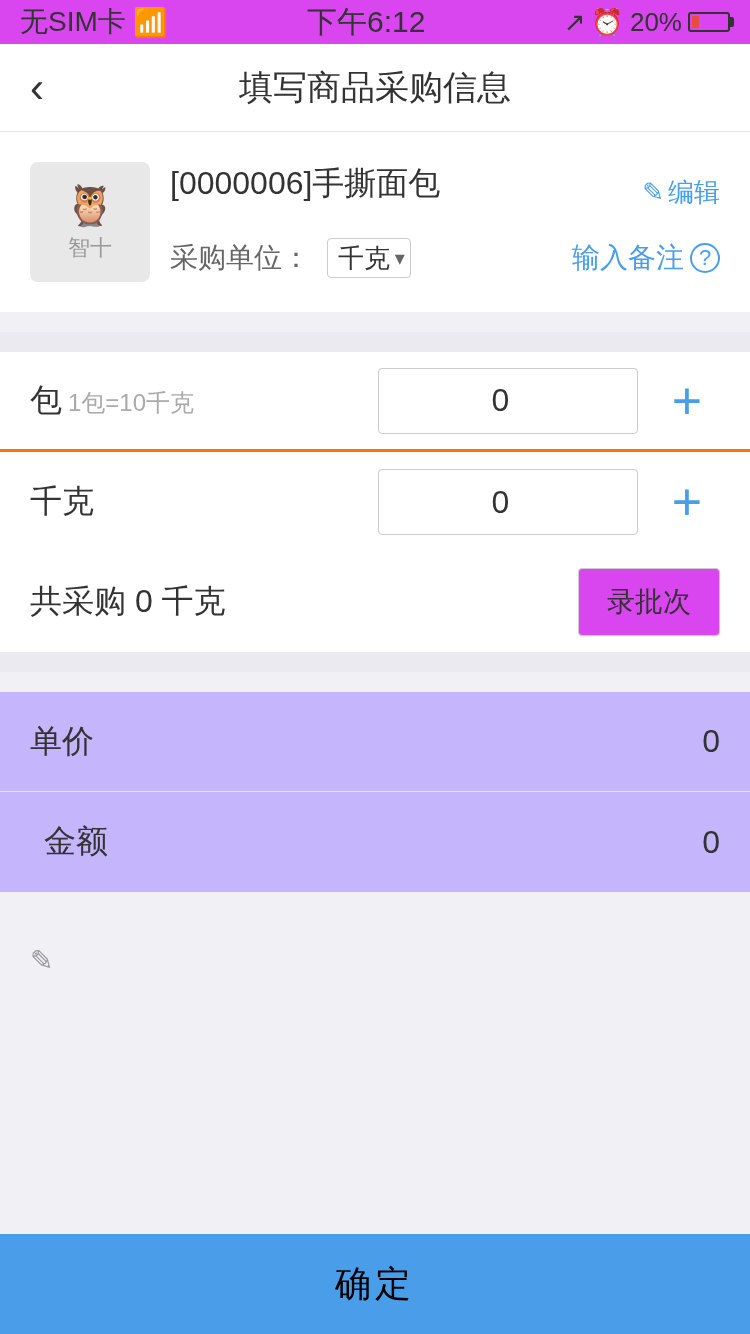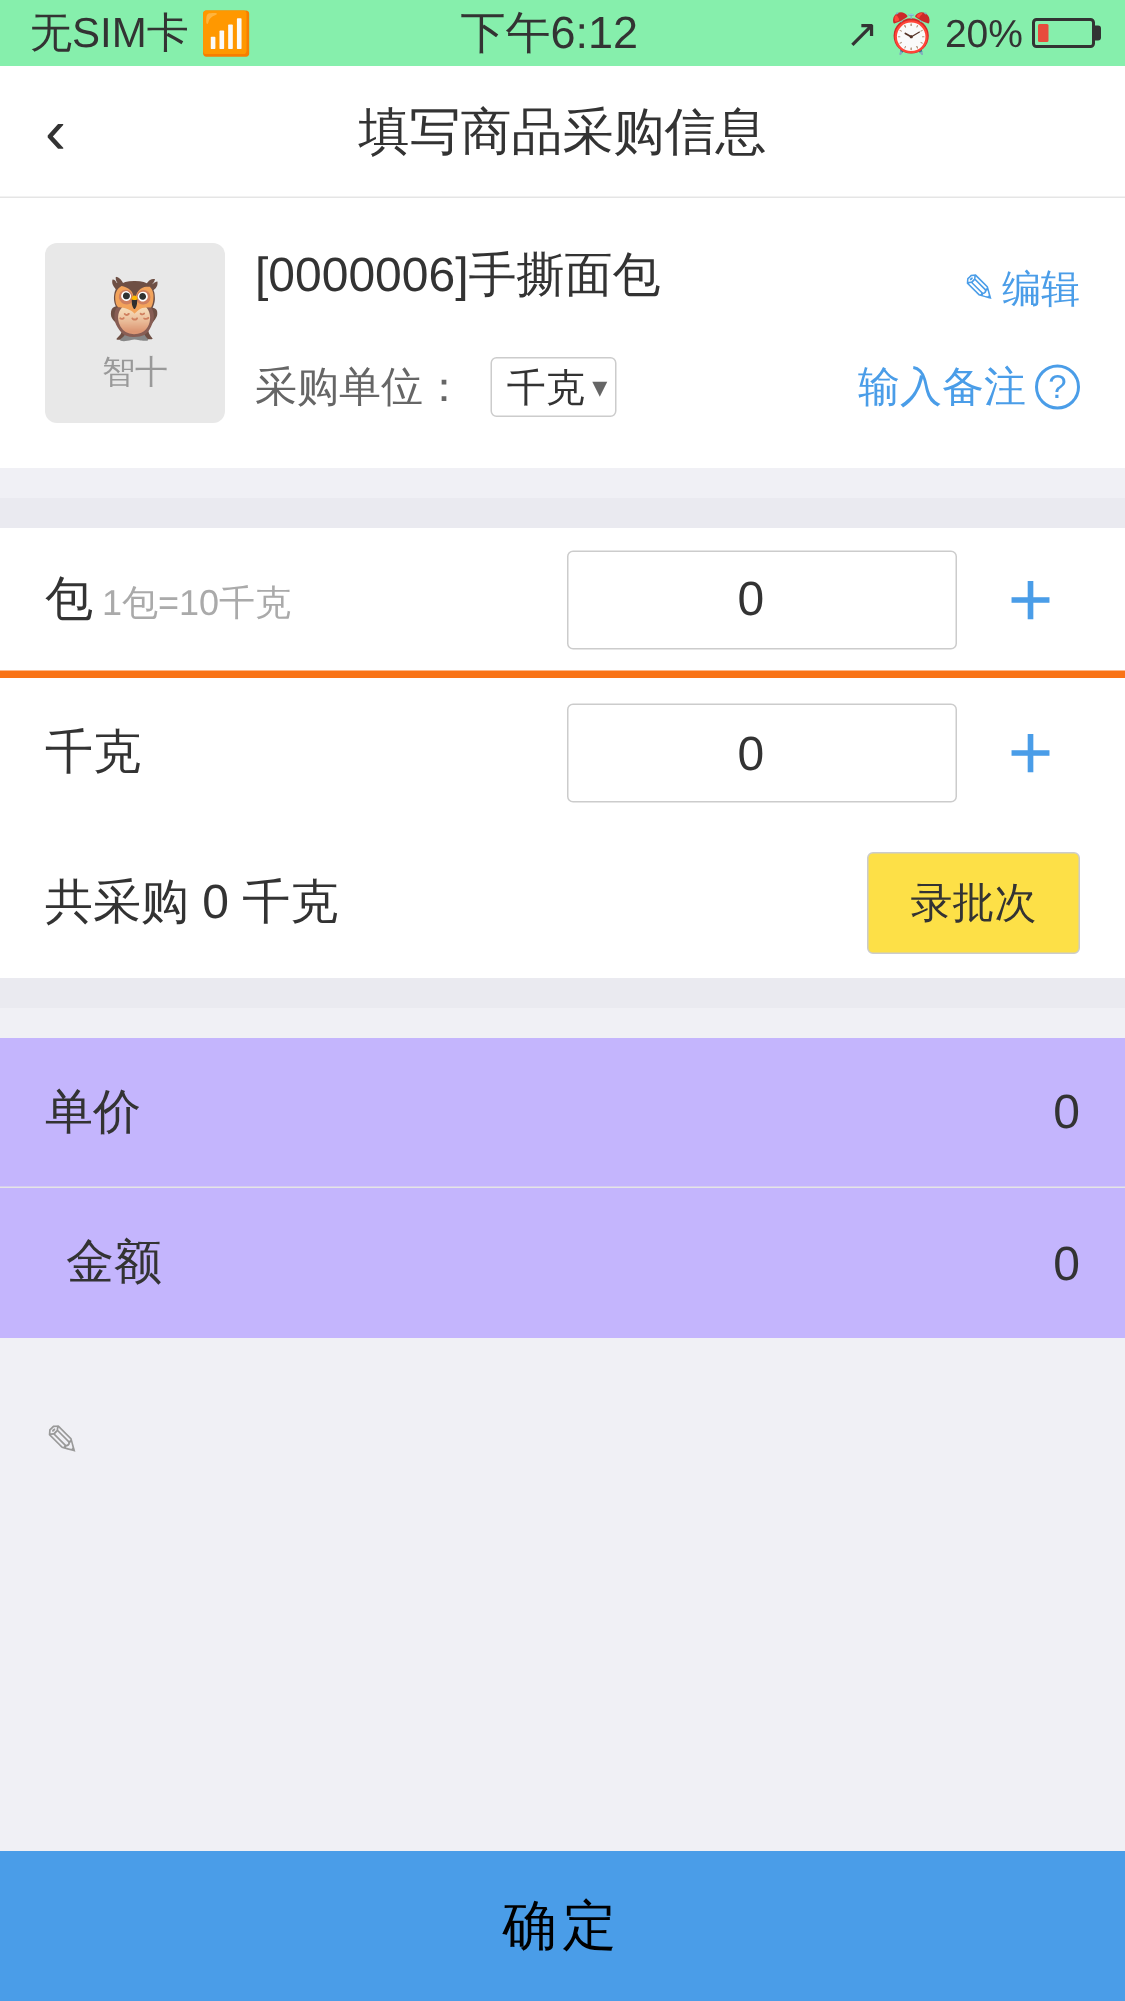--- a/index.html
+++ b/index.html
@@ -16,7 +16,7 @@
     .status-bar {
       width: 100%;
       height: 44px;
-      background: #86efac;
+      background: #d946ef;
       display: flex;
       align-items: center;
       justify-content: space-between;

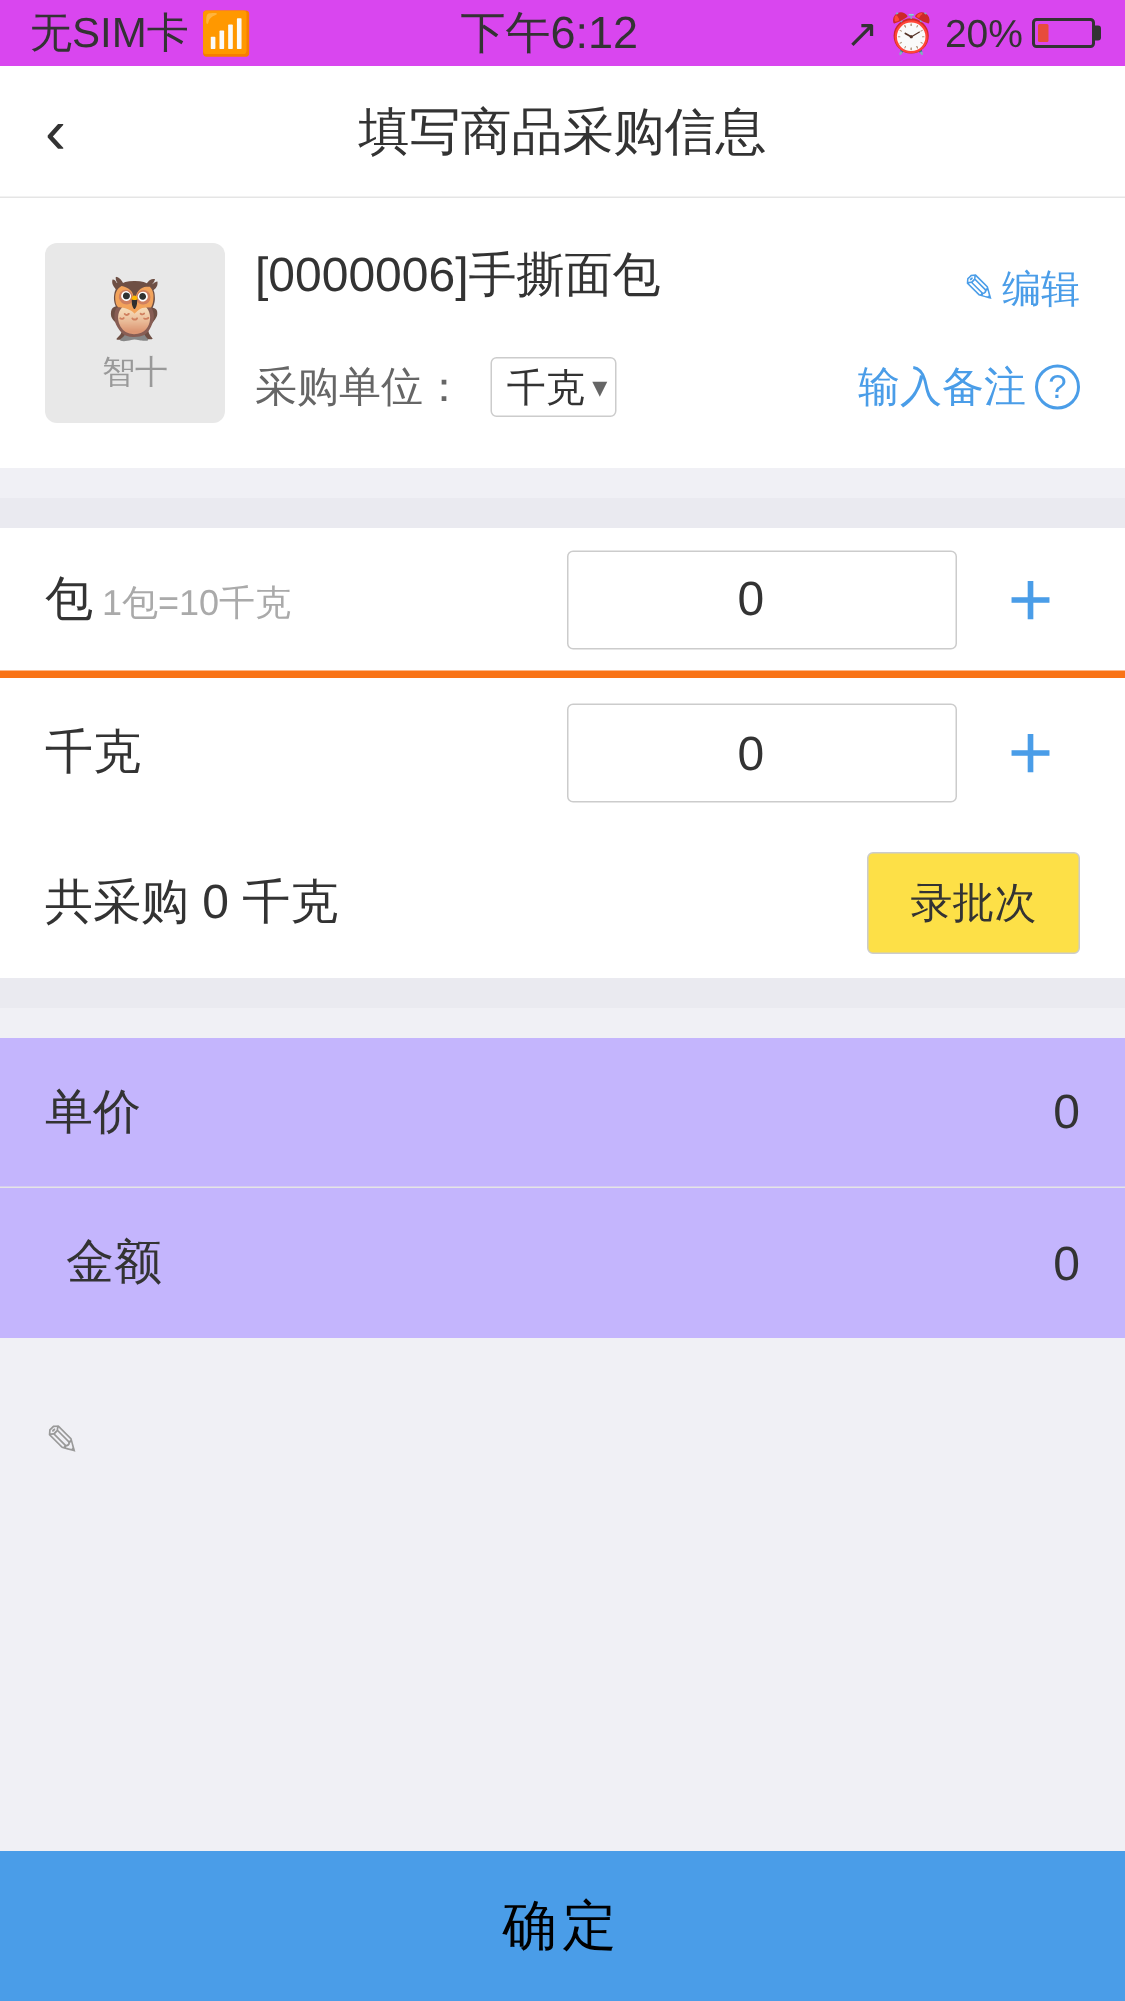--- a/index.html
+++ b/index.html
@@ -191,7 +191,7 @@
       align-items: center;
       padding: 0 30px;
       height: 100px;
-      border-bottom: 5px solid #f97316;
+      border-bottom: 3px solid #f97316;
     }
     .input-row:last-child { border-bottom: none; }
     .input-label {

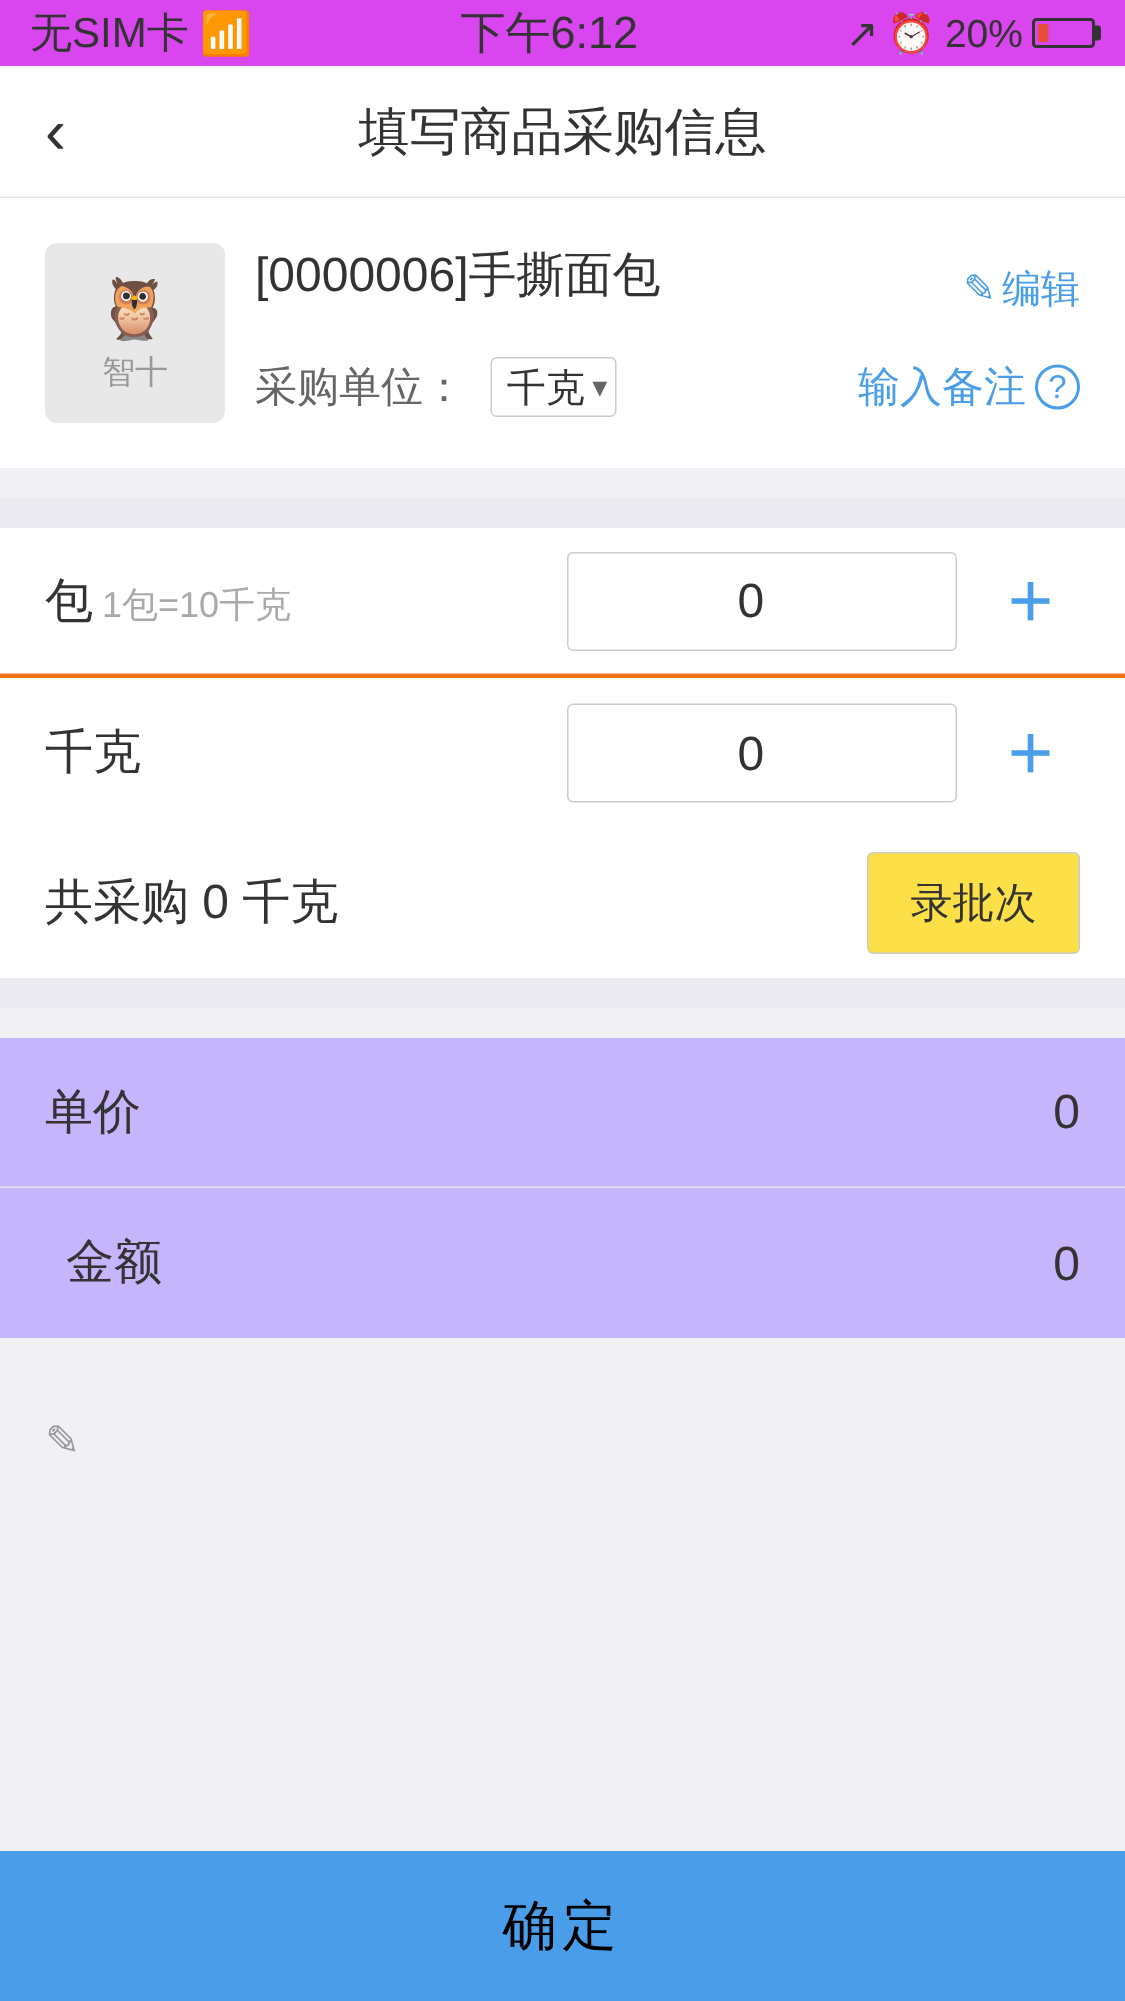--- a/index.html
+++ b/index.html
@@ -250,7 +250,7 @@
     }
     .record-btn {
       border: 1px solid #ccc;
-      background: #fde047;
+      background: #d946ef;
       border-radius: 4px;
       padding: 14px 28px;
       font-size: 28px;

